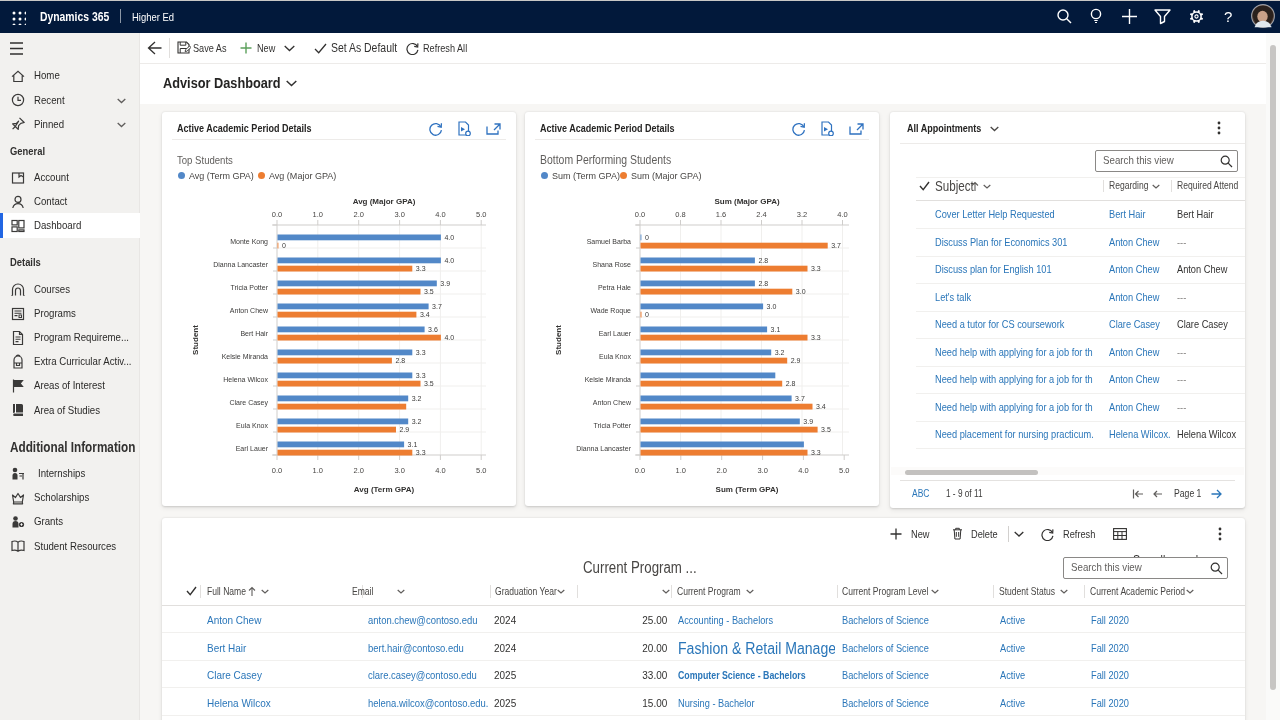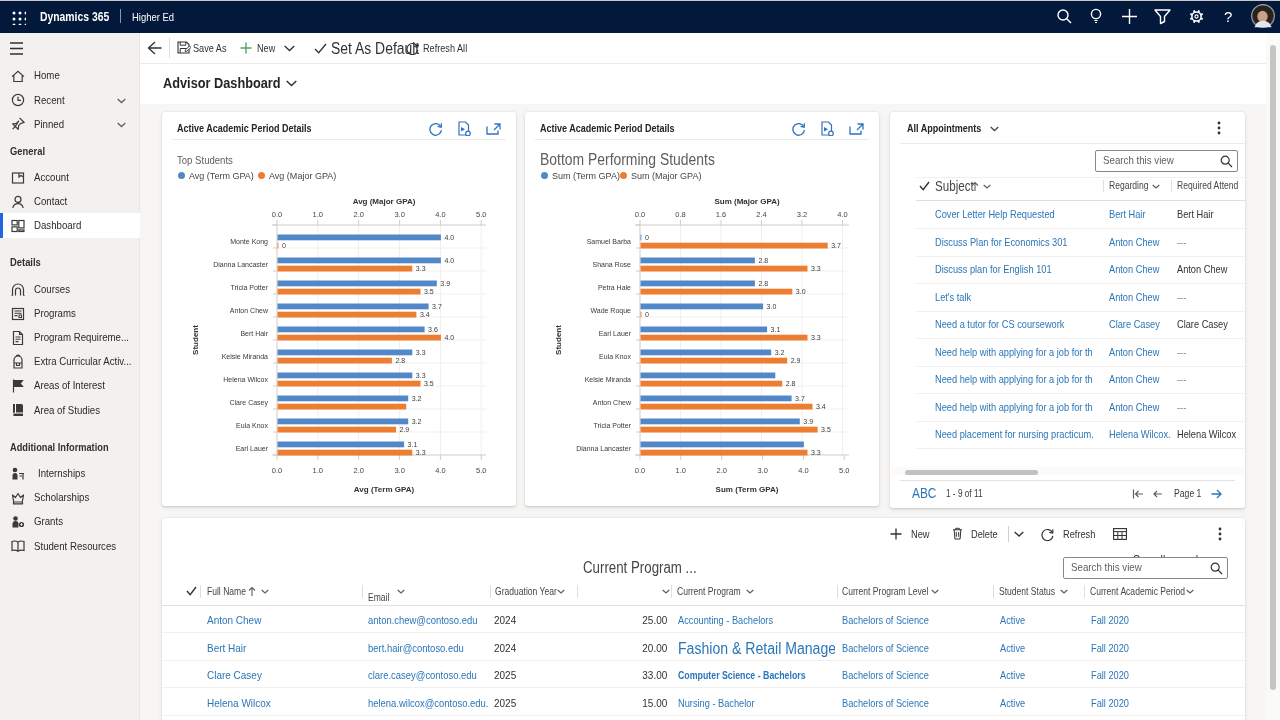--- a/index.html
+++ b/index.html
@@ -178,7 +178,7 @@
 <svg style="position:absolute;left:314px;top:43px" width="13" height="11" viewBox="0 0 13 11" fill="none">
     <path d="M1 6 L4.7 9.7 L12 1" stroke="#323130" stroke-width="1.3"></path>
   </svg>
-<div class="t" style="left:331px;top:38.0px;font-size:16px;color:#323130;font-weight:400;line-height:21.0px;"><span style="transform:scaleX(0.87);transform-origin:0 50%">Set As Default</span></div>
+<div class="t" style="left:331px;top:38.0px;font-size:12px;color:#323130;font-weight:400;line-height:21.0px;"><span style="transform:scaleX(0.87);transform-origin:0 50%">Set As Default</span></div>
 <svg style="position:absolute;left:406px;top:42px" width="13" height="13" viewBox="0 0 13 13" fill="none">
     <path d="M11.4 4.6 A5.5 5.5 0 1 0 11.9 7.9" stroke="#323130" stroke-width="1.2"></path>
     <path d="M11.9 1.4 L11.7 5 L8.2 4.3" stroke="#323130" stroke-width="1.2" fill="none"></path>

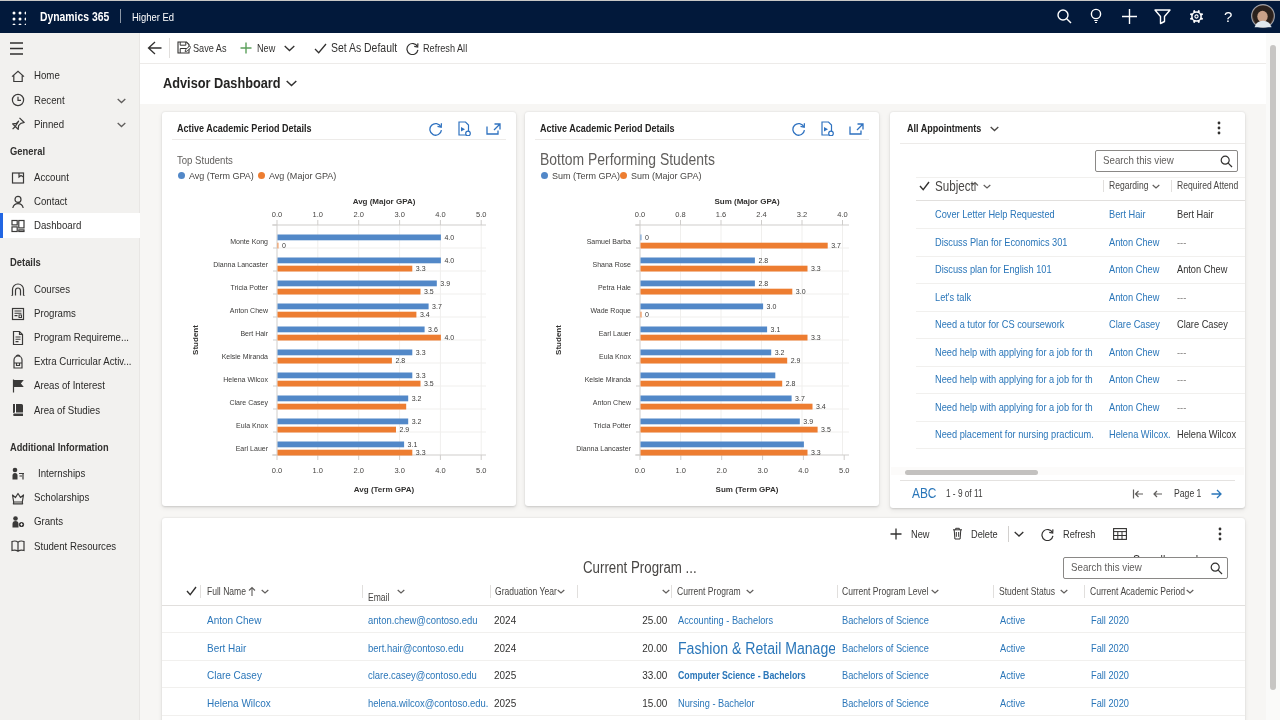--- a/index.html
+++ b/index.html
@@ -339,7 +339,7 @@
     <path d="M8.5 1 H14 V6.5 M14 1 L8 7" stroke="#2f72c0" stroke-width="1.3"></path>
   </svg>
 <div class="a" style="left:535px;top:139px;width:334px;height:1px;background:#edebe9;"></div>
-<div class="t" style="left:540px;top:149px;font-size:16px;color:#605e5c;font-weight:400;line-height:22px;"><span style="transform:scaleX(0.87);transform-origin:0 50%">Bottom Performing Students</span></div>
+<div class="t" style="left:540px;top:149px;font-size:12px;color:#605e5c;font-weight:400;line-height:22px;"><span style="transform:scaleX(0.87);transform-origin:0 50%">Bottom Performing Students</span></div>
 <svg style="position:absolute;left:541px;top:172px" width="7" height="7" viewBox="0 0 7 7" fill="none">
     <circle cx="3.5" cy="3.5" r="3.5" fill="#5288c8"></circle>
   </svg>

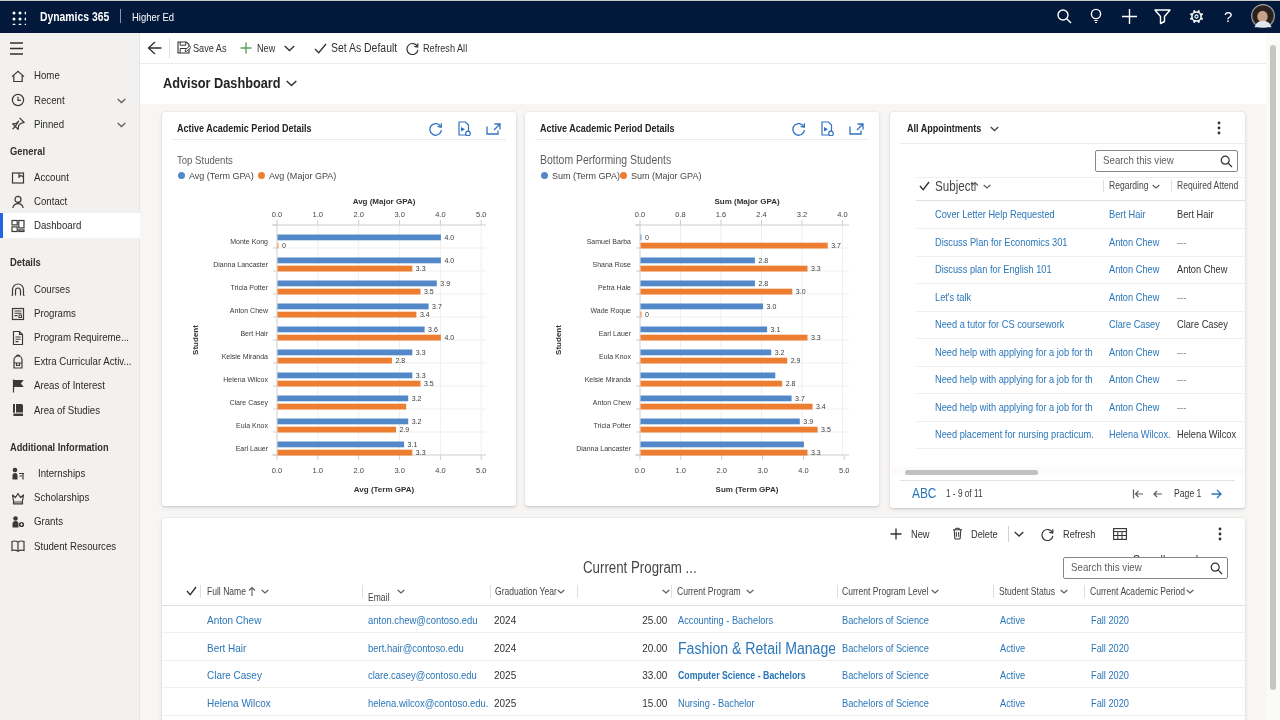--- a/index.html
+++ b/index.html
@@ -134,7 +134,7 @@
     <path d="M5.5 2 V11" stroke="#fff" stroke-width="1"></path>
   </svg>
 <div class="t" style="left:34px;top:398.5px;font-size:11.5px;color:#2b2a29;font-weight:400;line-height:23.0px;width:100px;overflow:hidden;"><span style="transform:scaleX(0.84);transform-origin:0 50%">Area of Studies</span></div>
-<div class="t" style="left:10px;top:435.8px;font-size:11px;color:#323130;font-weight:700;line-height:22.4px;"><span style="transform:scaleX(0.84);transform-origin:0 50%">Additional Information</span></div>
+<div class="t" style="left:10px;top:435.8px;font-size:14px;color:#323130;font-weight:700;line-height:22.4px;"><span style="transform:scaleX(0.84);transform-origin:0 50%">Additional Information</span></div>
 <svg style="position:absolute;left:10px;top:465.5px" width="16" height="16" viewBox="0 0 16 16" fill="none">
     <circle cx="5" cy="4" r="2.3" fill="#3b3a39"></circle>
     <path d="M2.5 13.5 V9.5 a2.5 2.5 0 0 1 5 0 V13.5" fill="#3b3a39"></path>

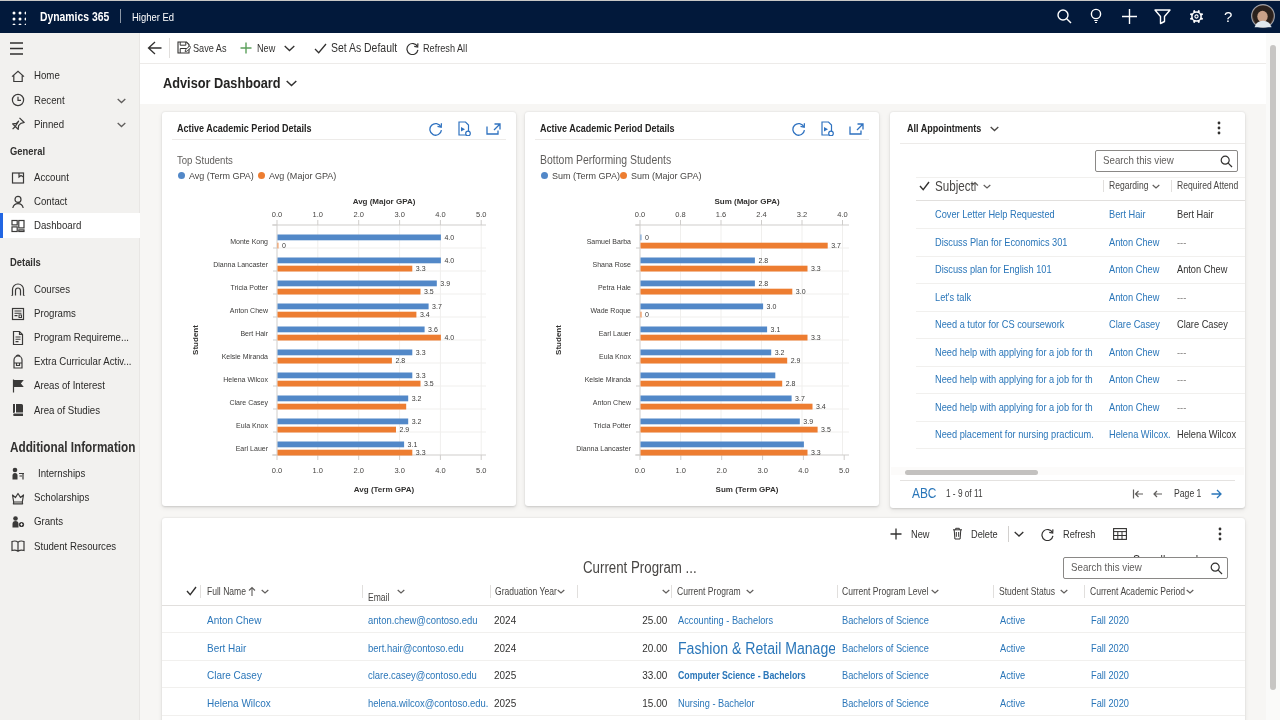--- a/index.html
+++ b/index.html
@@ -528,7 +528,7 @@
 <div class="a" style="left:891px;top:467px;width:353px;height:8px;background:#fcfbfa;"></div>
 <div class="a" style="left:905px;top:469.5px;width:133px;height:5px;background:#c3c1bf;border-radius:2.5px"></div>
 <div class="a" style="left:900px;top:479.5px;width:335px;height:1px;background:#e4e2e0;"></div>
-<div class="t" style="left:912px;top:483.2px;font-size:14px;color:#2a76b9;font-weight:400;line-height:21.6px;"><span style="transform:scaleX(0.85);transform-origin:0 50%">ABC</span></div>
+<div class="t" style="left:912px;top:483.2px;font-size:10px;color:#2a76b9;font-weight:400;line-height:21.6px;"><span style="transform:scaleX(0.85);transform-origin:0 50%">ABC</span></div>
 <div class="t" style="left:946px;top:483.7px;font-size:10.3px;color:#3b3a39;font-weight:400;line-height:20.6px;"><span style="transform:scaleX(0.8);transform-origin:0 50%">1 - 9 of 11</span></div>
 <svg style="position:absolute;left:1132px;top:488px" width="12" height="12" viewBox="0 0 12 12" fill="none">
     <path d="M1.5 1.5 V10.5 M11 6 H3.5 M6.5 3 L3.5 6 L6.5 9" stroke="#605e5c" stroke-width="1.2"></path>

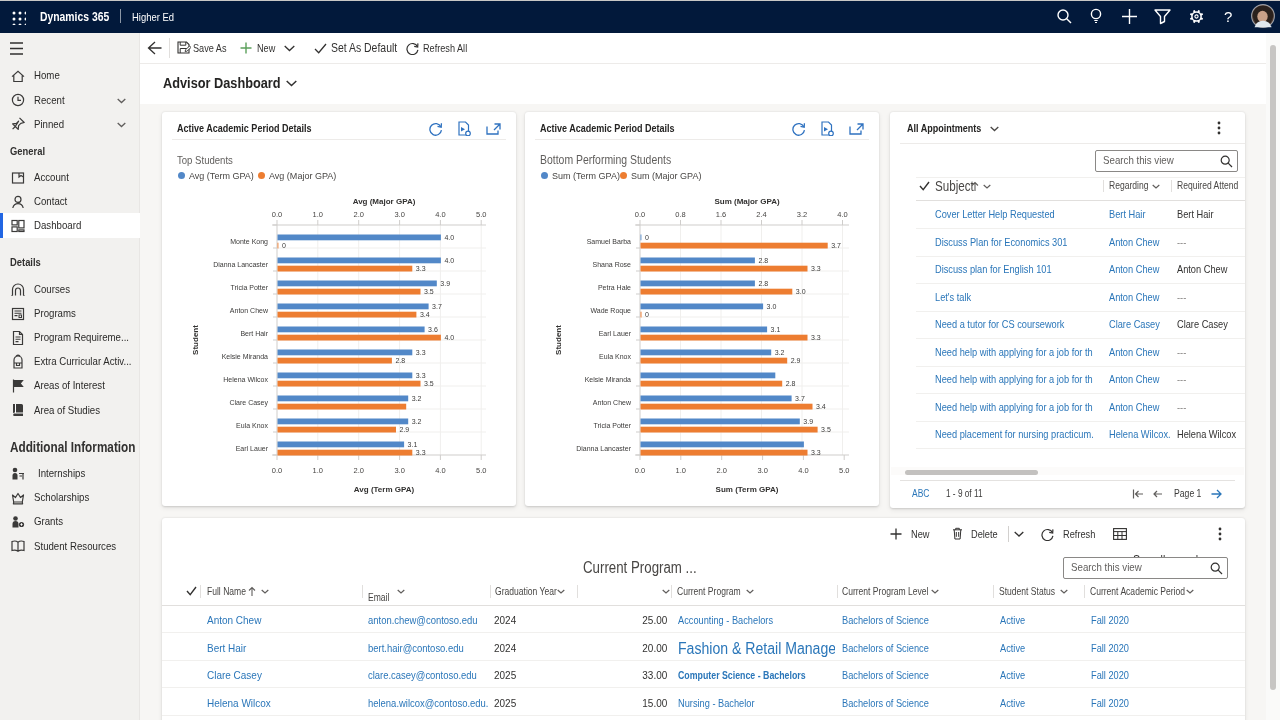--- a/index.html
+++ b/index.html
@@ -586,7 +586,7 @@
 <div class="a" style="left:993px;top:585px;width:1px;height:13px;background:#e1dfdd;"></div>
 <div class="a" style="left:1084px;top:585px;width:1px;height:13px;background:#e1dfdd;"></div>
 <div class="t" style="left:207px;top:581.7px;font-size:10.3px;color:#484644;font-weight:400;line-height:20.6px;"><span style="transform:scaleX(0.83);transform-origin:0 50%">Full Name</span></div>
-<div class="t" style="left:368px;top:581.7px;font-size:10.3px;color:#484644;font-weight:400;line-height:20.6px;margin-top:6px;"><span style="transform:scaleX(0.83);transform-origin:0 50%">Email</span></div>
+<div class="t" style="left:352px;top:581.7px;font-size:10.3px;color:#484644;font-weight:400;line-height:20.6px;"><span style="transform:scaleX(0.83);transform-origin:0 50%">Email</span></div>
 <div class="t" style="left:495px;top:581.7px;font-size:10.3px;color:#484644;font-weight:400;line-height:20.6px;"><span style="transform:scaleX(0.83);transform-origin:0 50%">Graduation Year</span></div>
 <div class="t" style="left:583px;top:558px;font-size:16px;color:#484644;font-weight:400;line-height:20.6px;"><span style="transform:scaleX(0.83);transform-origin:0 50%">Current Program ...</span></div>
 <div class="t" style="left:677px;top:581.7px;font-size:10.3px;color:#484644;font-weight:400;line-height:20.6px;"><span style="transform:scaleX(0.83);transform-origin:0 50%">Current Program</span></div>

